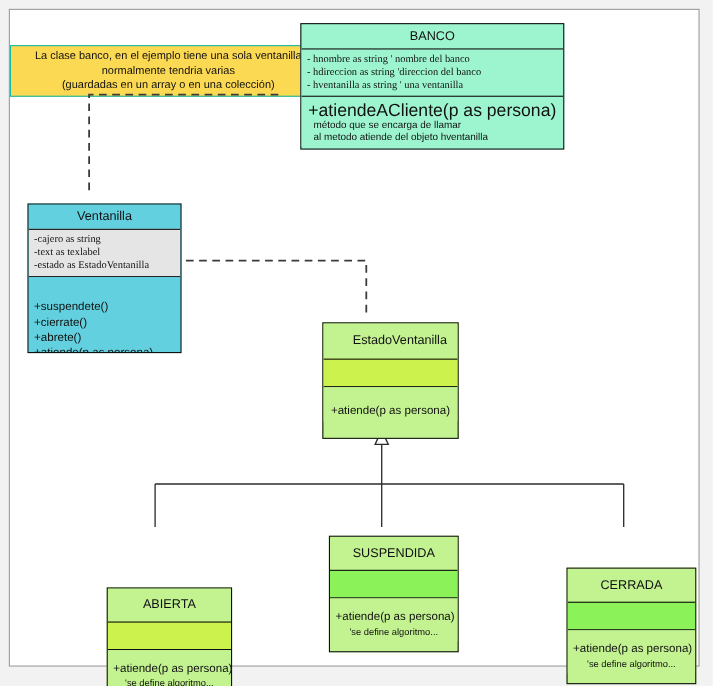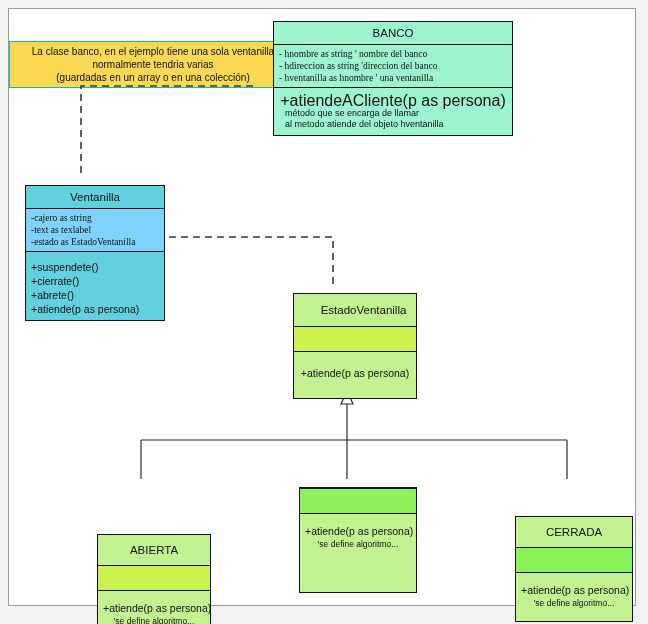--- a/index.html
+++ b/index.html
@@ -112,7 +112,7 @@
       <div class="cmp attrs sep">
         <div>- hnombre as string ' nombre del banco</div>
         <div>- hdireccion as string 'direccion del banco</div>
-        <div>- hventanilla as hnombre ' una ventanilla</div>
+        <div>- hventanilla as string ' una ventanilla</div>
       </div>
       <div class="cmp ops sep">
         <div class="m1">+atiendeACliente(p as persona)</div>

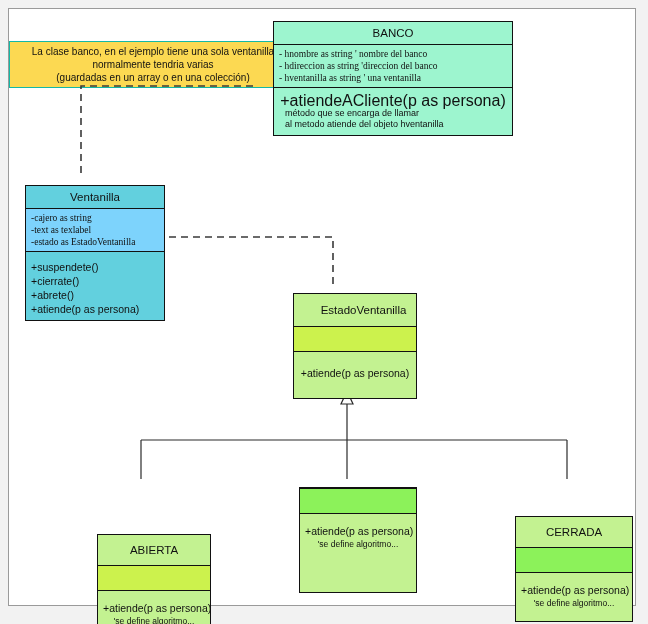--- a/index.html
+++ b/index.html
@@ -56,7 +56,7 @@
   
   #ventanilla{left:16px;top:176px;width:140px;height:136px;background:#62d0de;}
   #ventanilla .title{background:#62d0de;}
-  #ventanilla .attrs{background:#7dd3fc;border-top:1px solid #111;border-bottom:1px solid #111;}
+  #ventanilla .attrs{background:#e5e5e5;border-top:1px solid #111;border-bottom:1px solid #111;}
   #ventanilla .ops{background:#62d0de;padding-top:8px;}
 
   

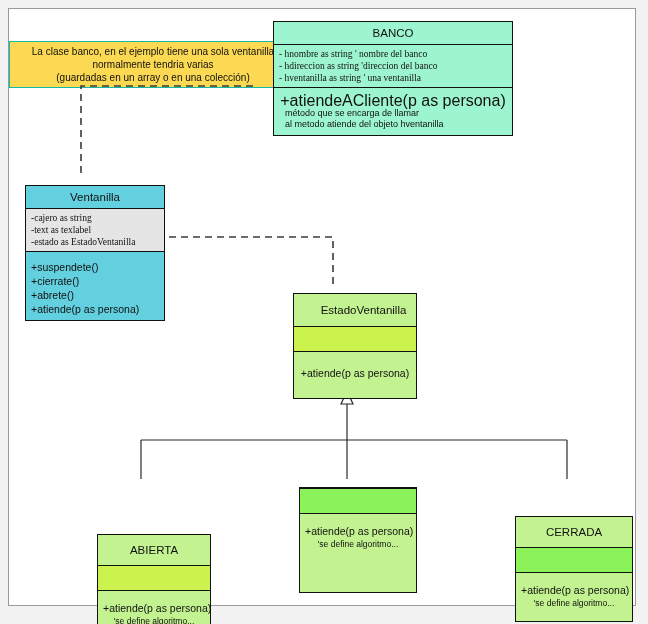--- a/index.html
+++ b/index.html
@@ -57,7 +57,7 @@
   #ventanilla{left:16px;top:176px;width:140px;height:136px;background:#62d0de;}
   #ventanilla .title{background:#62d0de;}
   #ventanilla .attrs{background:#e5e5e5;border-top:1px solid #111;border-bottom:1px solid #111;}
-  #ventanilla .ops{background:#62d0de;padding-top:8px;}
+  #ventanilla .ops{background:#62d0de;padding-top:20px;}
 
   
   #nota{

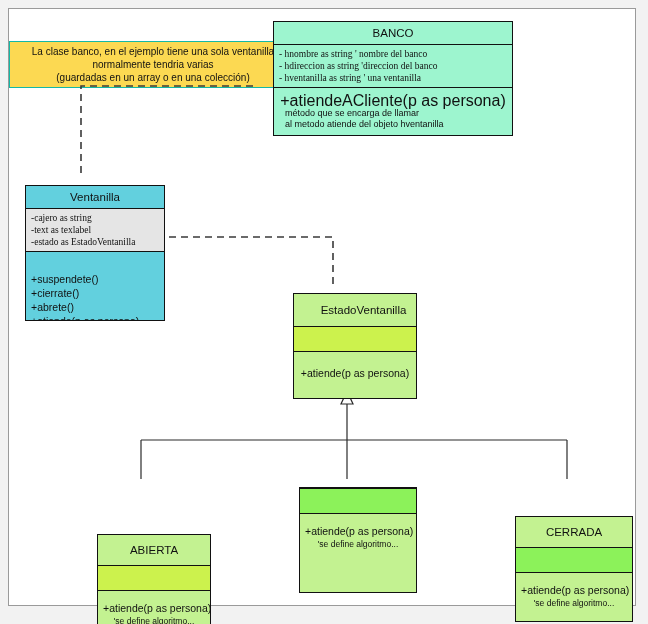--- a/index.html
+++ b/index.html
@@ -162,6 +162,7 @@
     </div>
 
     <div class="uml sub" id="suspendida">
+      <div class="cmp title">SUSPENDIDA</div>
       <div class="band"></div>
       <div class="cmp ops">
         <div class="ctr">+atiende(p as persona)</div>

